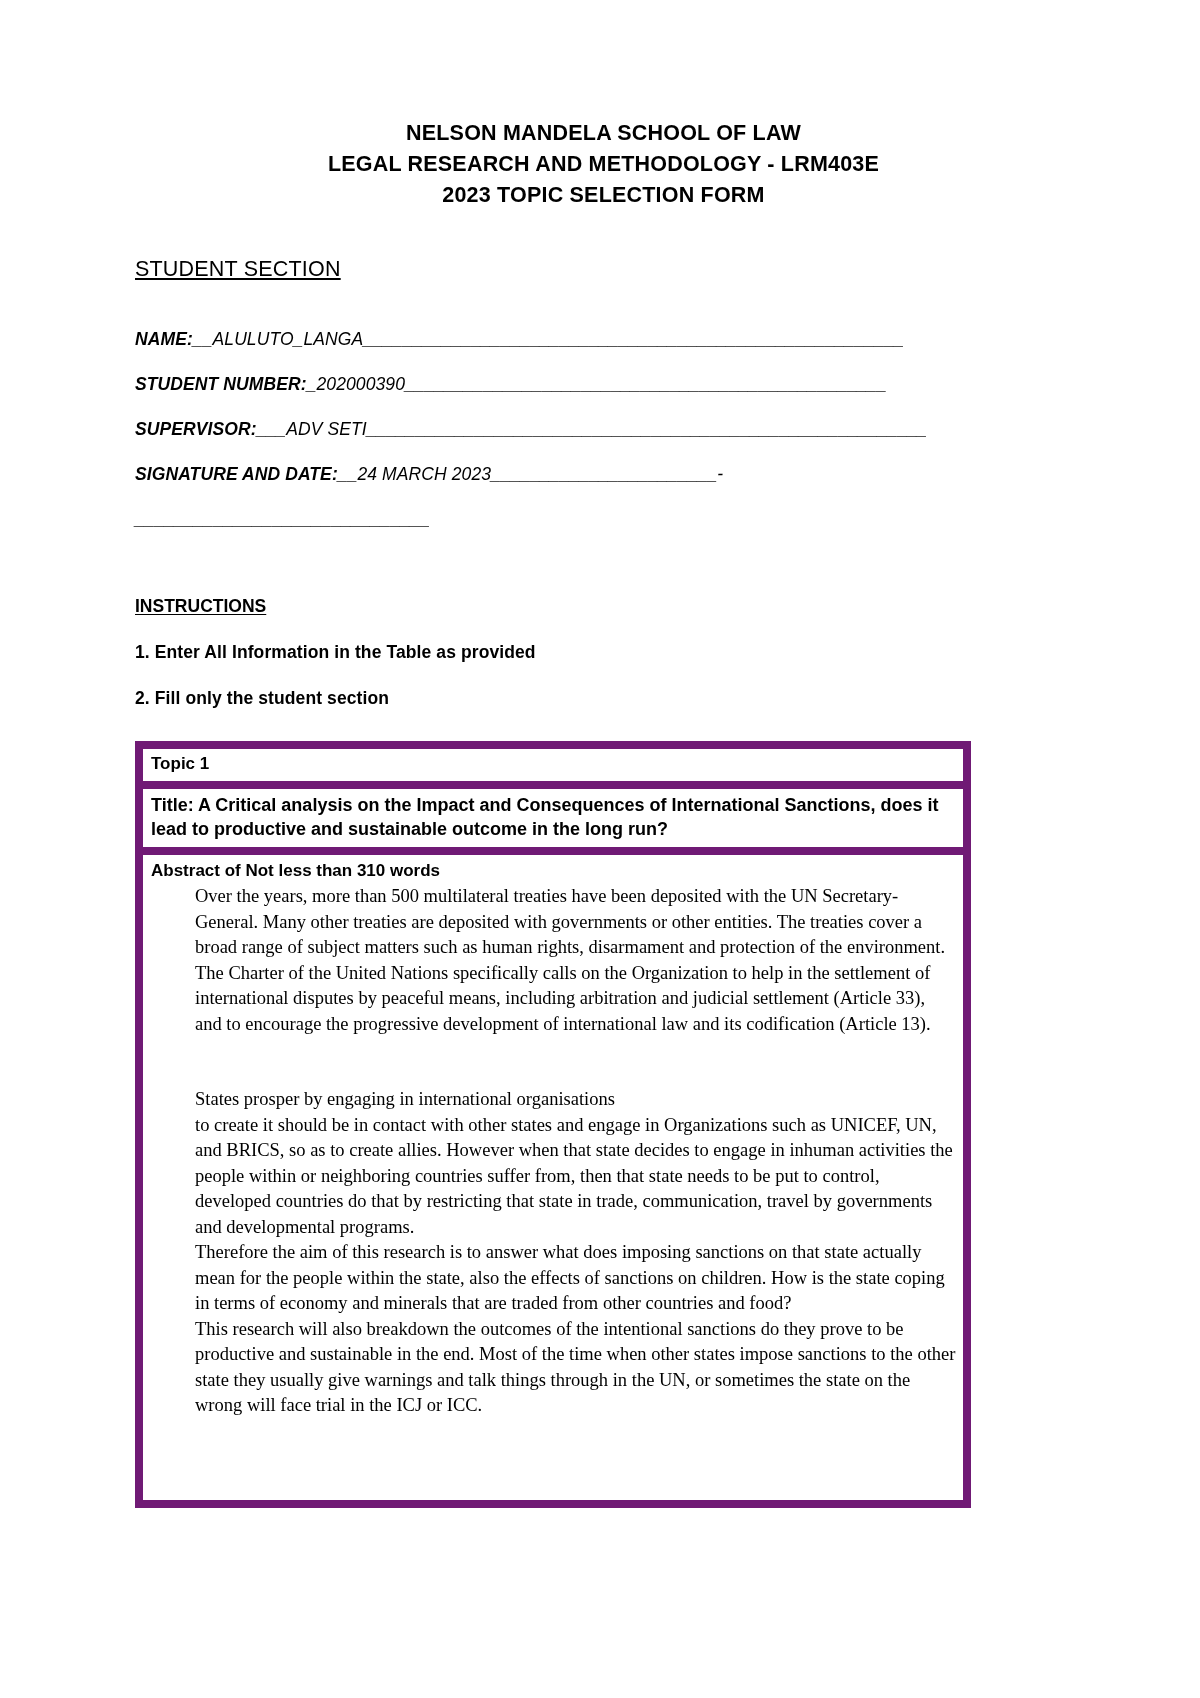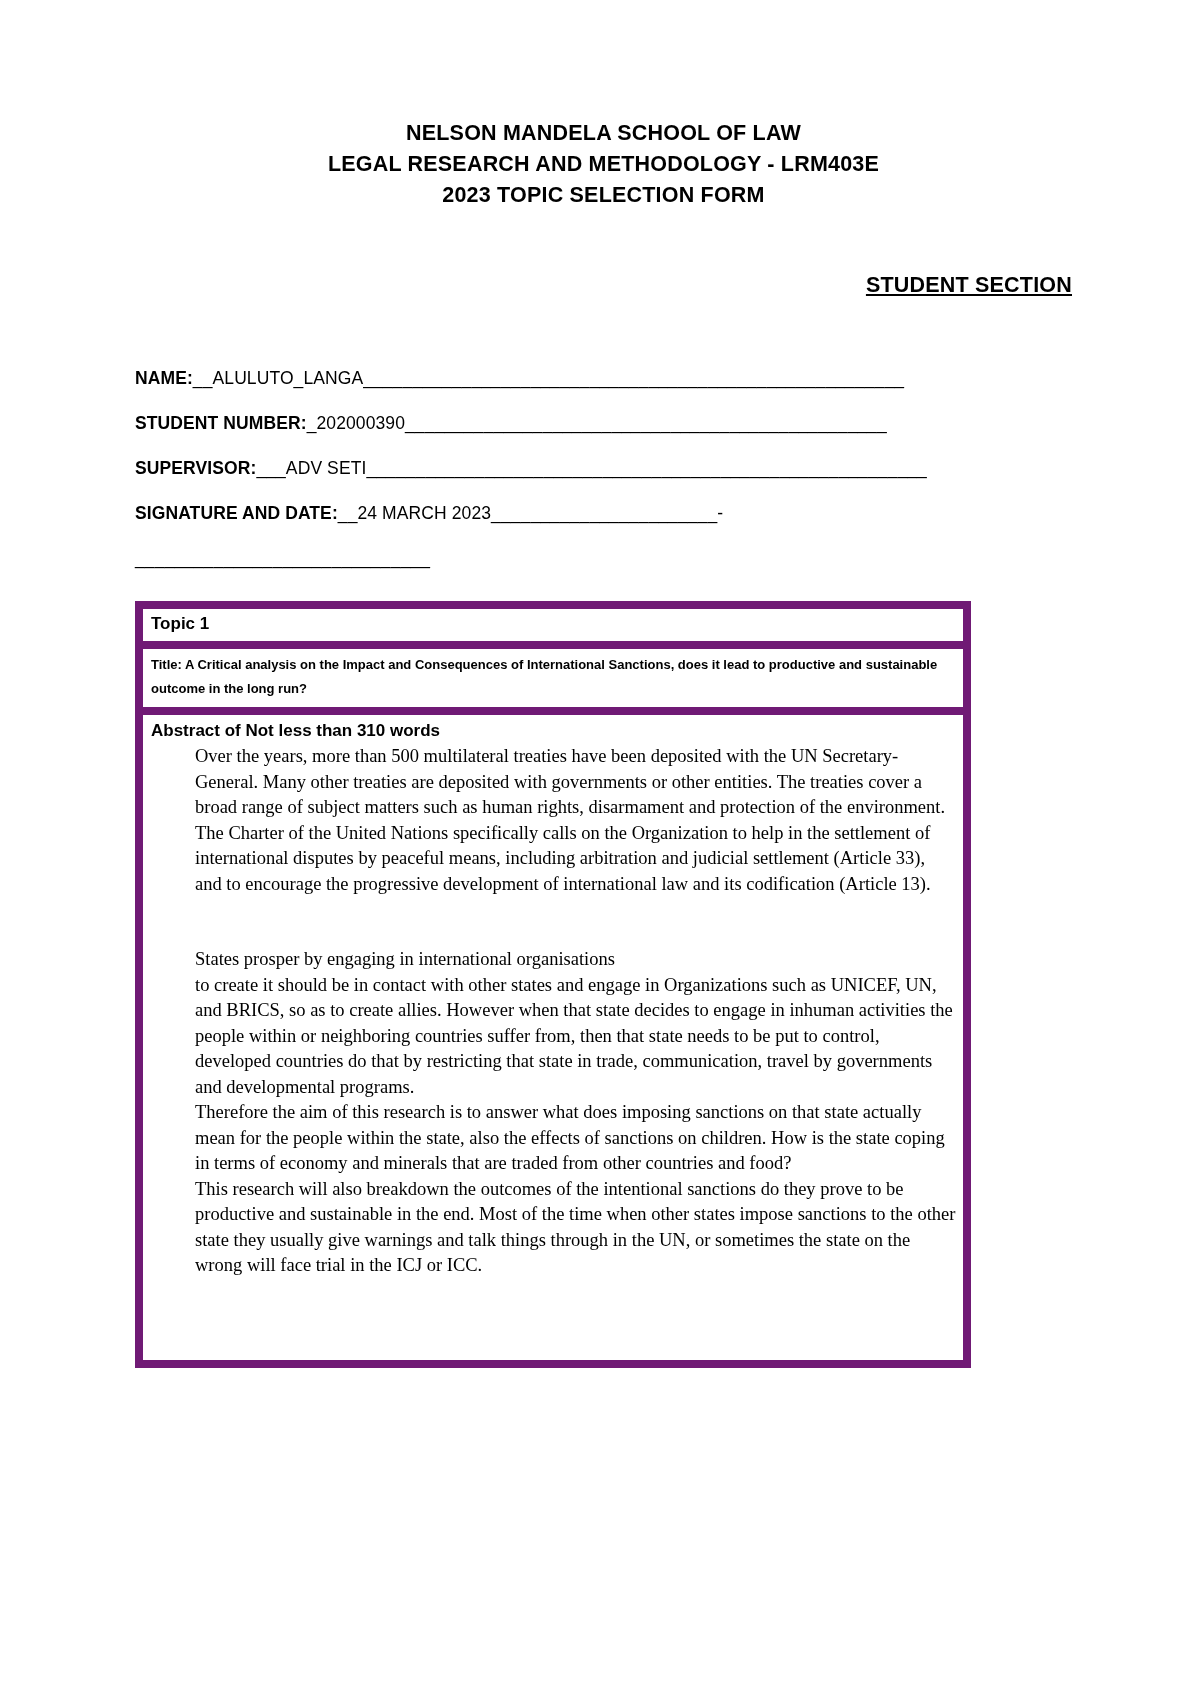--- a/index.html
+++ b/index.html
@@ -33,10 +33,10 @@
     display: block;
   }
   .student-section {
-    text-align: right;
-    font-weight: bold;
+    text-align: left;
+    font-weight: normal;
     font-size: 21.5px;
-    margin-top: 62px;
+    margin-top: 46px;
     letter-spacing: 0.2px;
   }
   .student-section span.u {

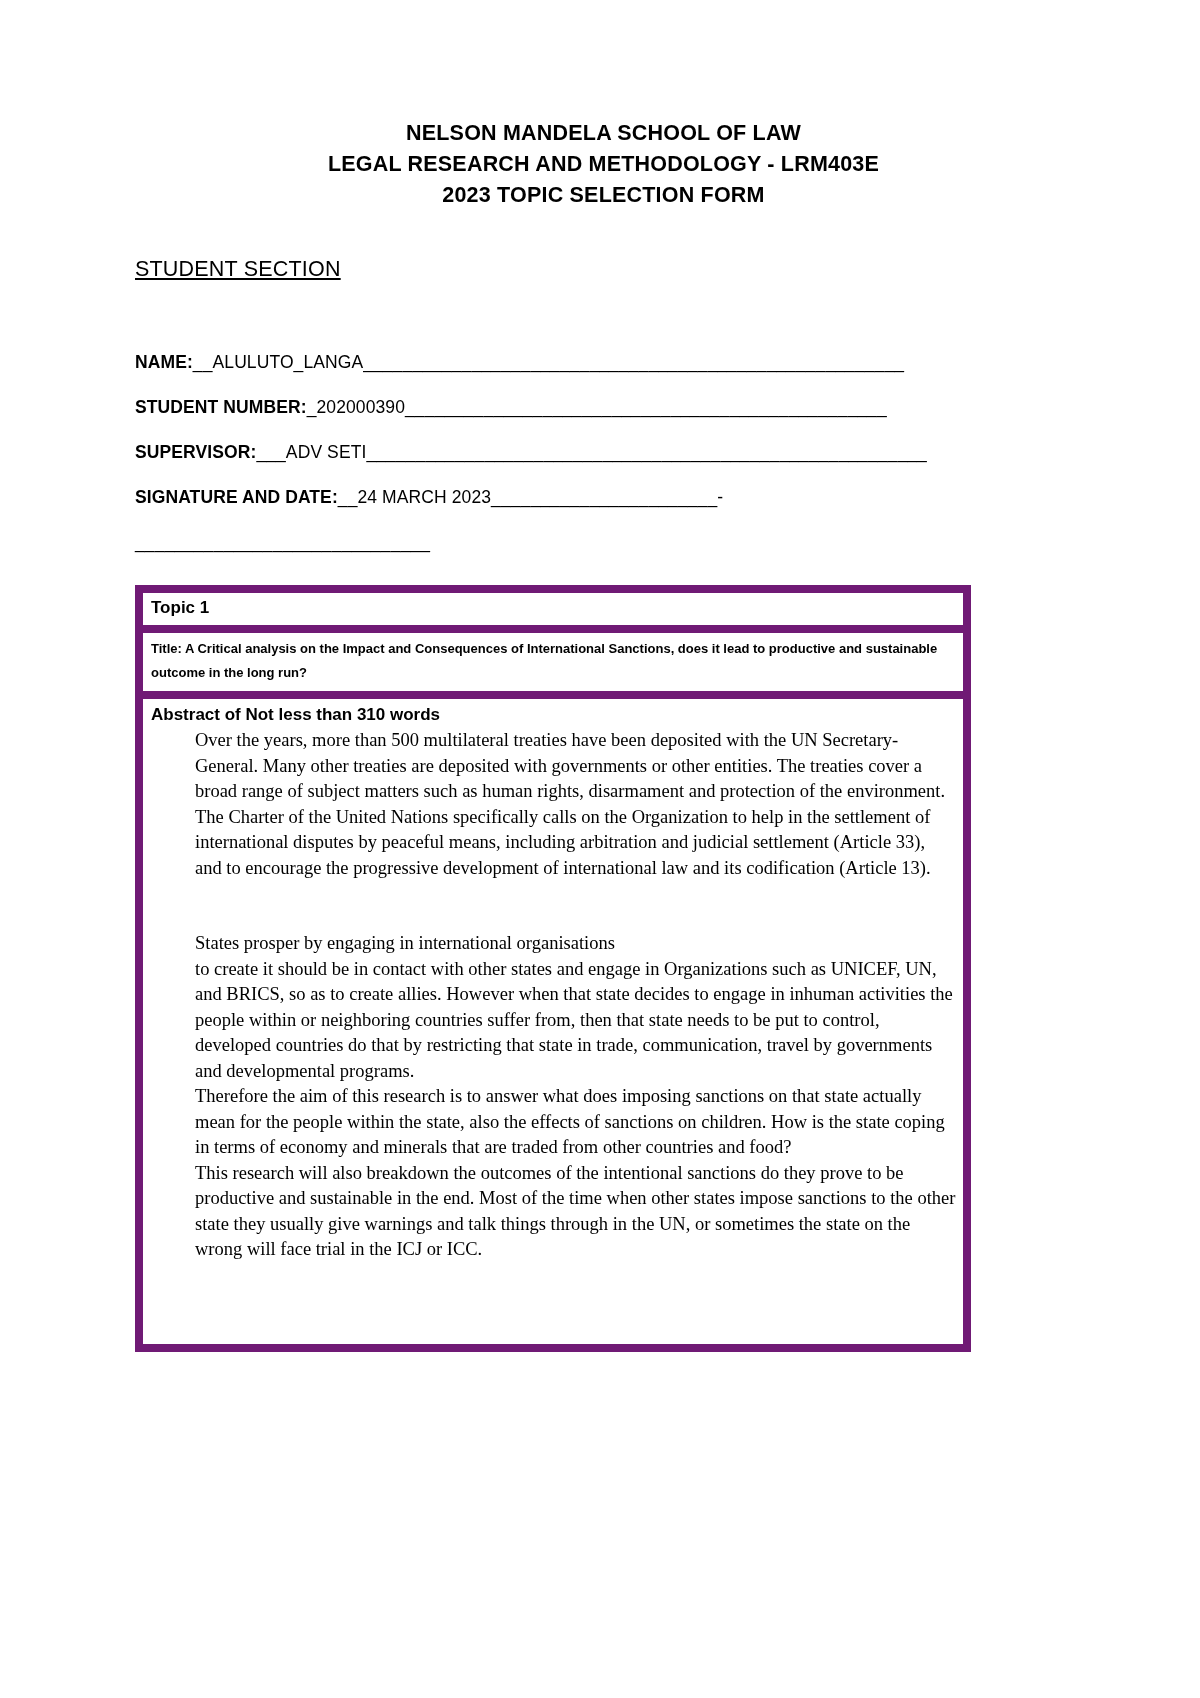--- a/index.html
+++ b/index.html
@@ -44,7 +44,8 @@
     text-underline-offset: 2px;
   }
   .fields {
-    margin-top: 70px;
+    margin-top: 47px;
+    font-style: italic;
   }
   .field-row {
     font-size: 17.5px;

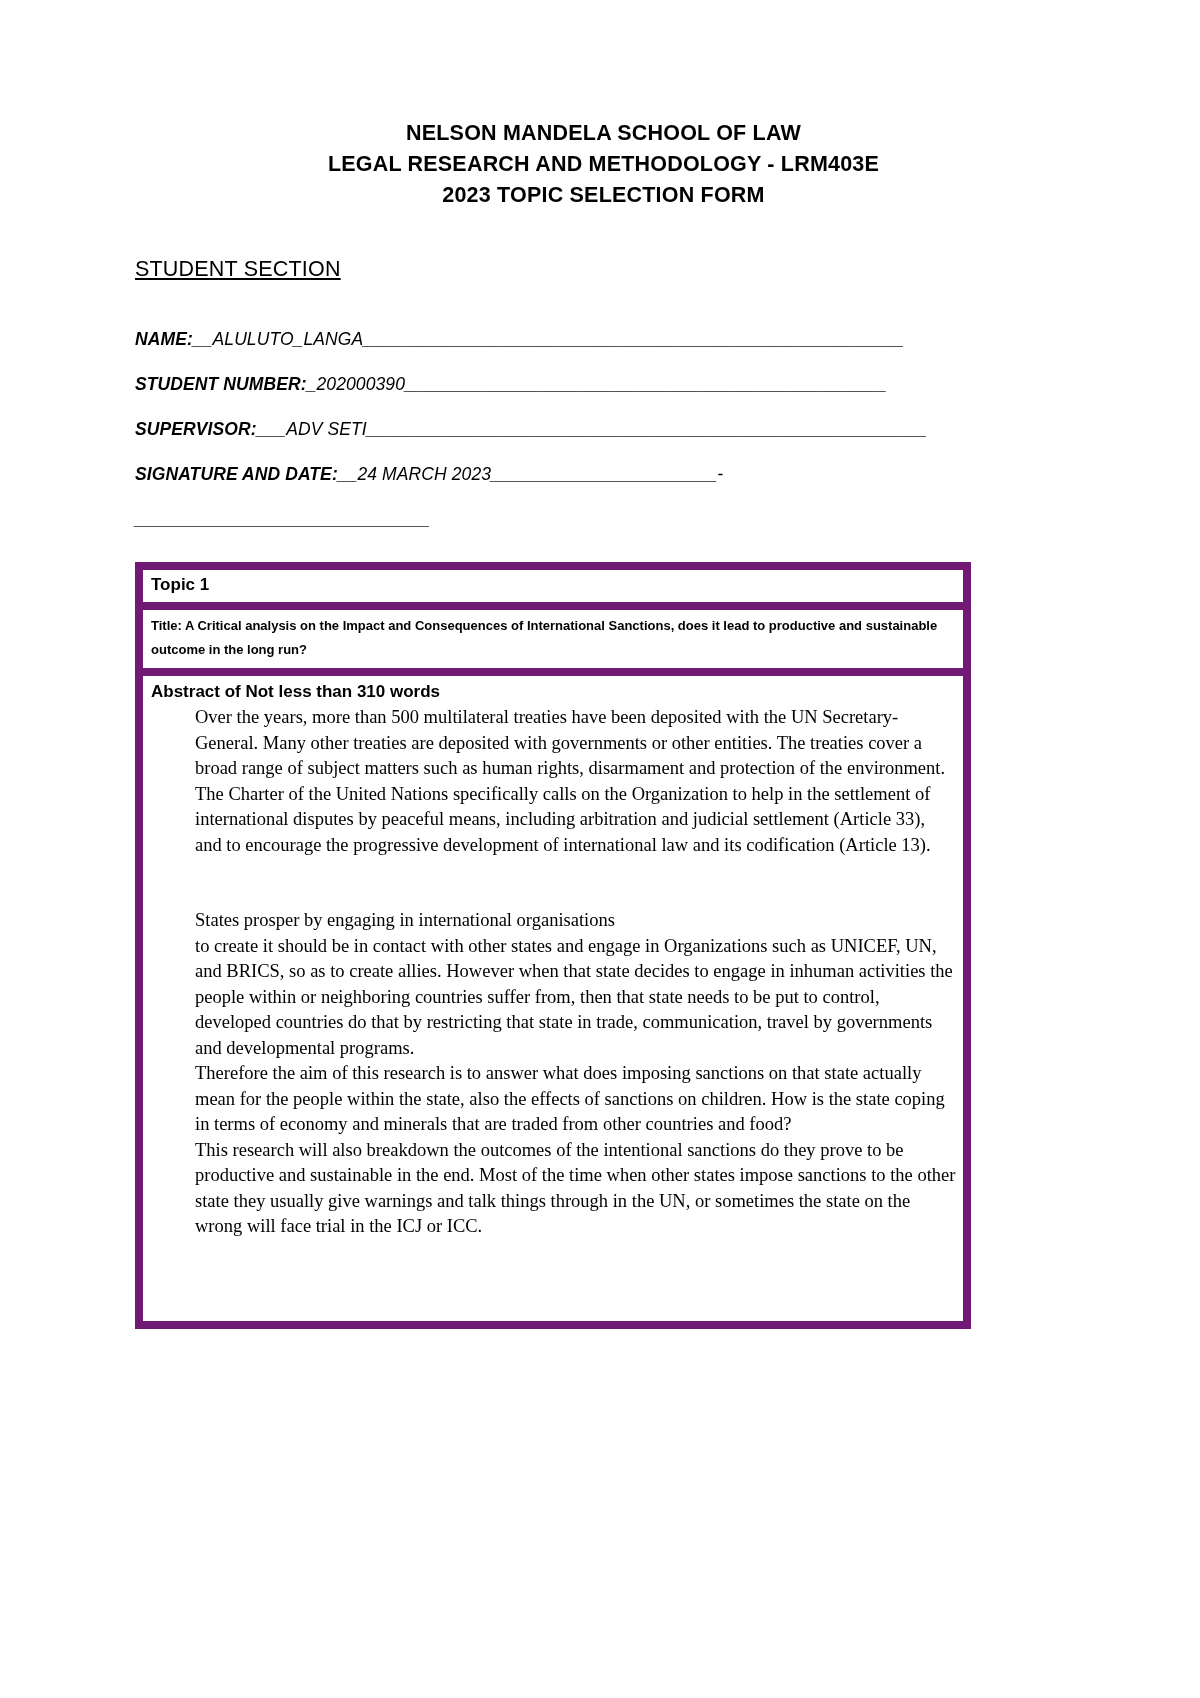--- a/index.html
+++ b/index.html
@@ -171,6 +171,11 @@
     <div class="sig-second-line">______________________________</div>
   </div>
 
+  <div>
+    <div class="instructions-title">INSTRUCTIONS</div>
+    <div class="instr-item">1. Enter All Information in the Table as provided</div>
+    <div class="instr-item">2. Fill only the student section</div>
+  </div>
 
   <table class="topic-table">
     <tbody>

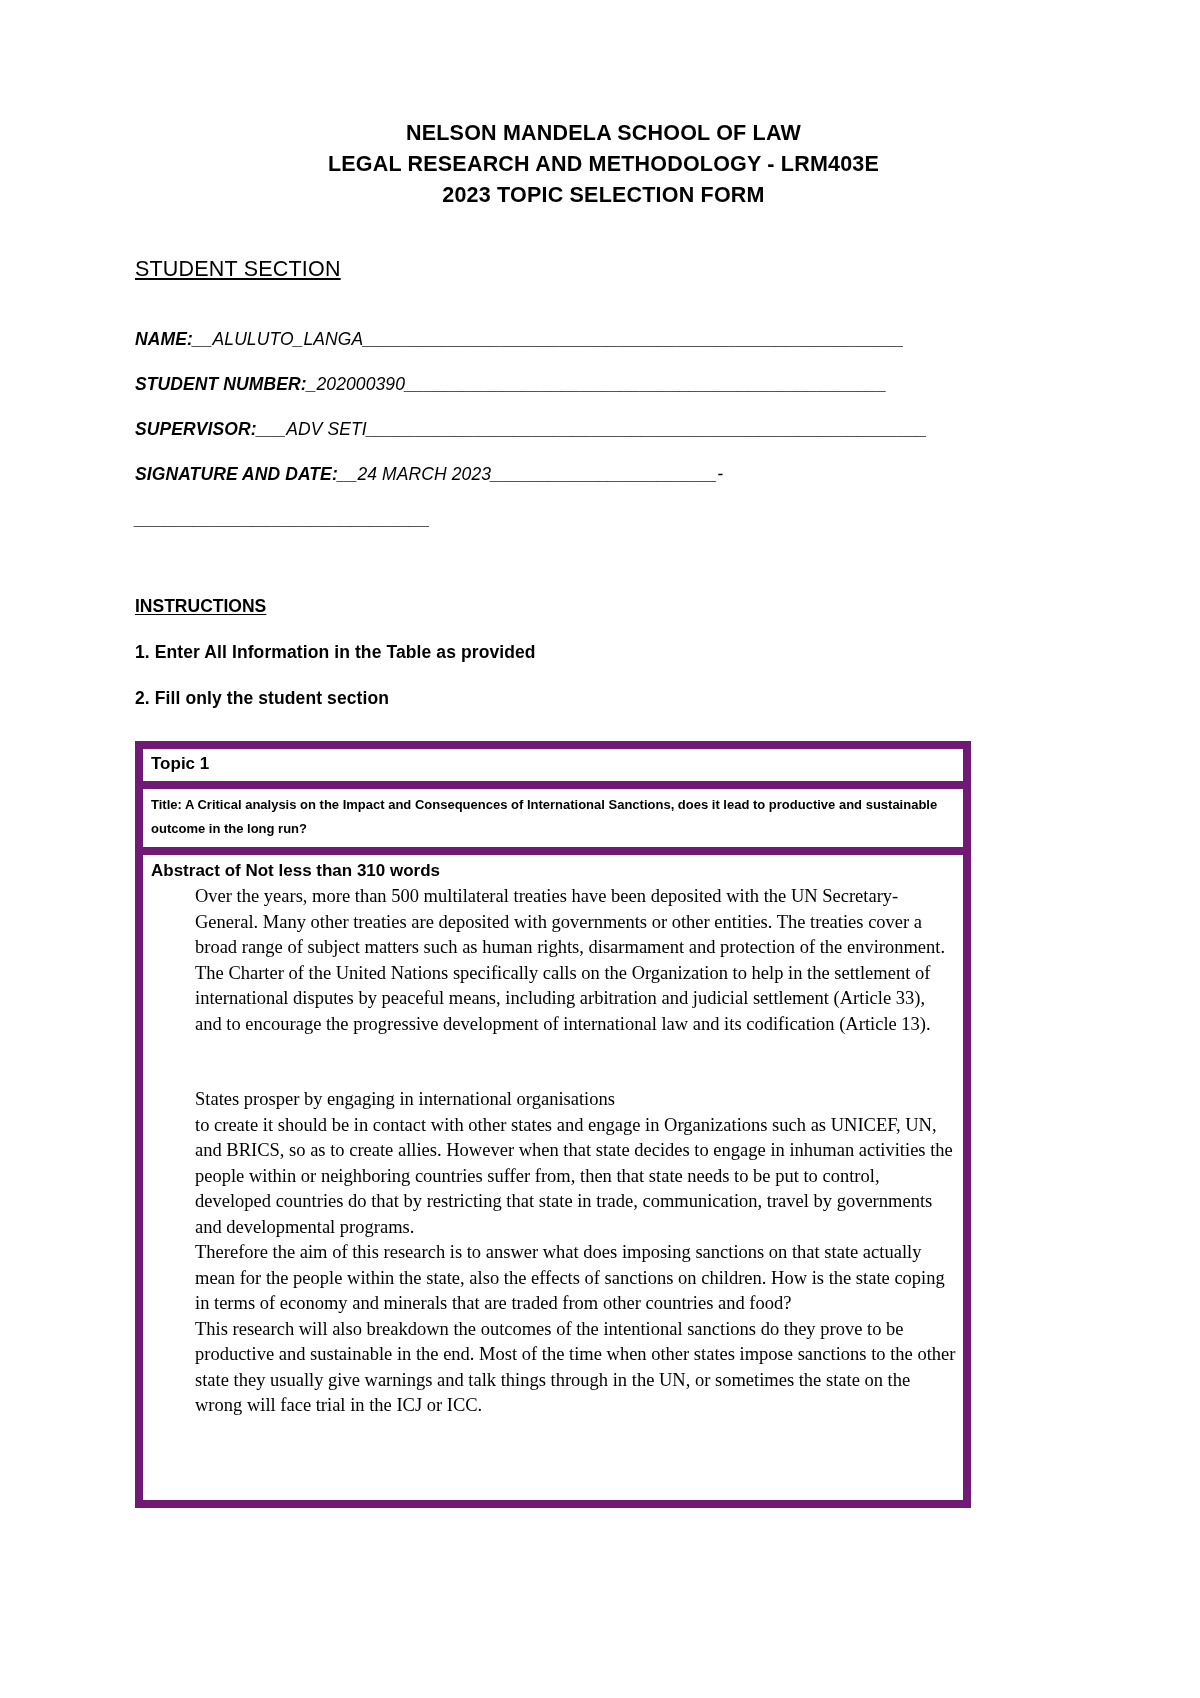--- a/index.html
+++ b/index.html
@@ -103,7 +103,7 @@
   }
   .cell-title {
     font-weight: bold;
-    font-size: 13px;
+    font-size: 18px;
     line-height: 24px;
   }
   .cell-abstract {

